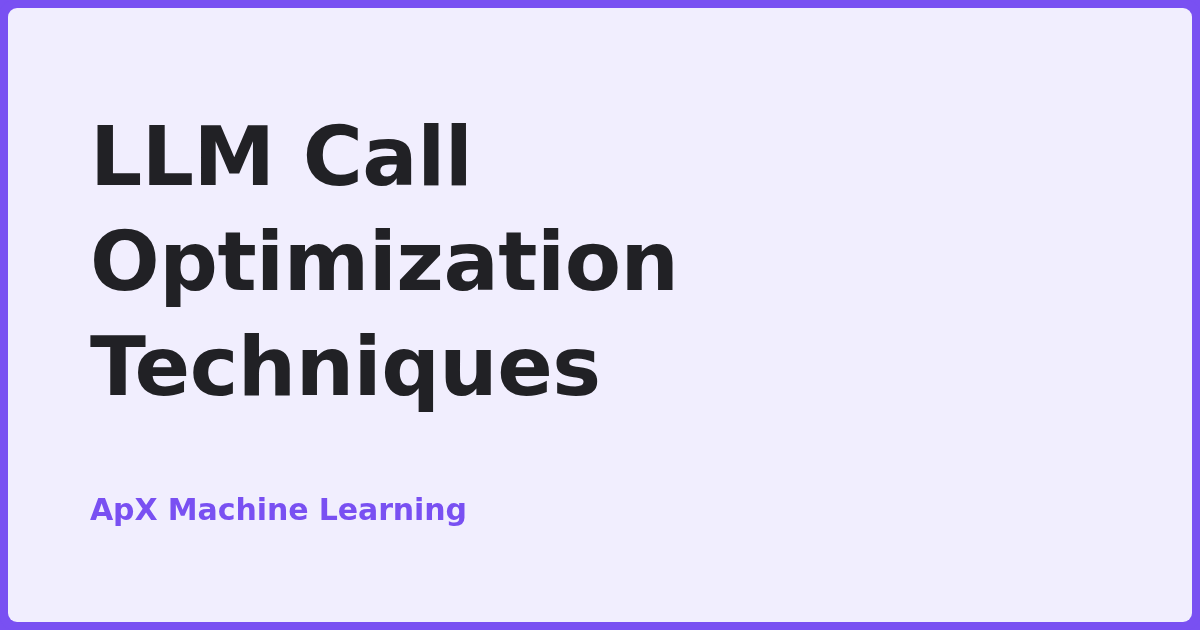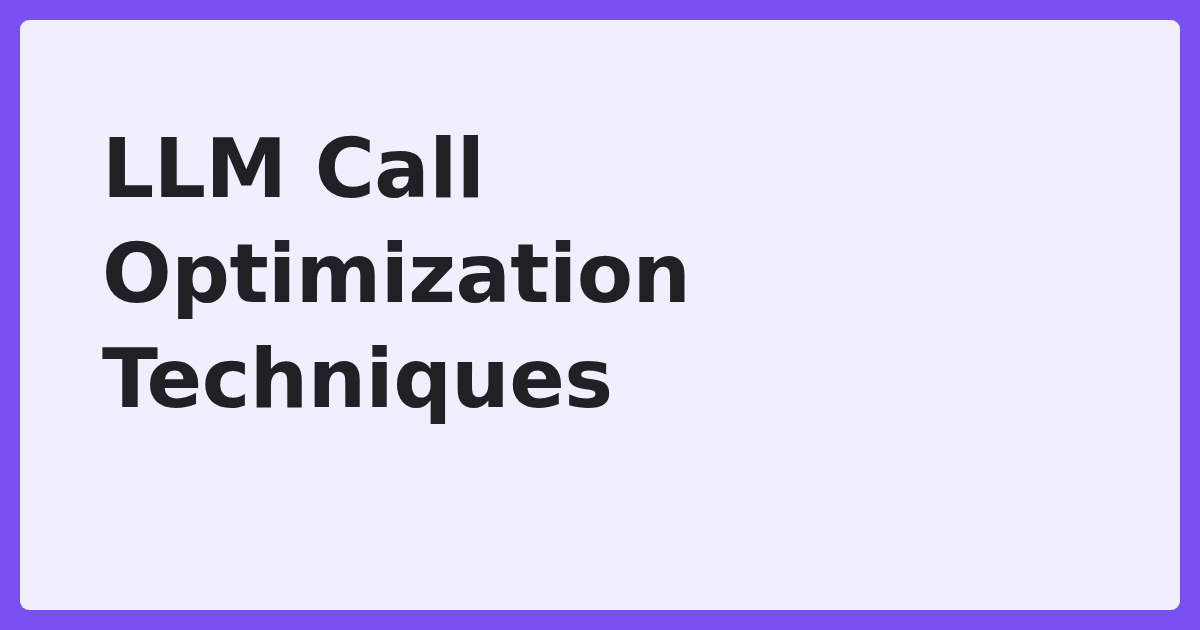--- a/index.html
+++ b/index.html
@@ -25,7 +25,7 @@
     height: 630px;
     background: #7950f2;
     border-radius: 14px;
-    padding: 20px;
+    padding: 8px;
   }
 
   

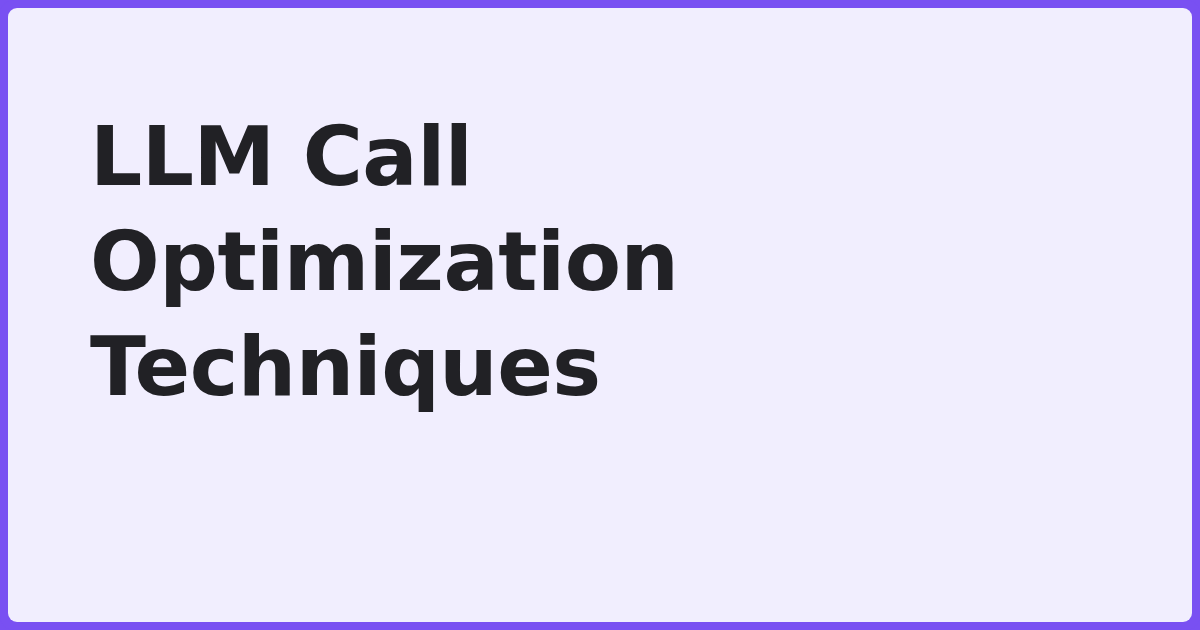--- a/index.html
+++ b/index.html
@@ -91,6 +91,9 @@
       <h1 class="card-title">LLM Call Optimization Techniques</h1>
     </div>
 
+    <div class="brand-block">
+      <p class="brand-name">ApX Machine Learning</p>
+    </div>
 
   </div>
 </div>

